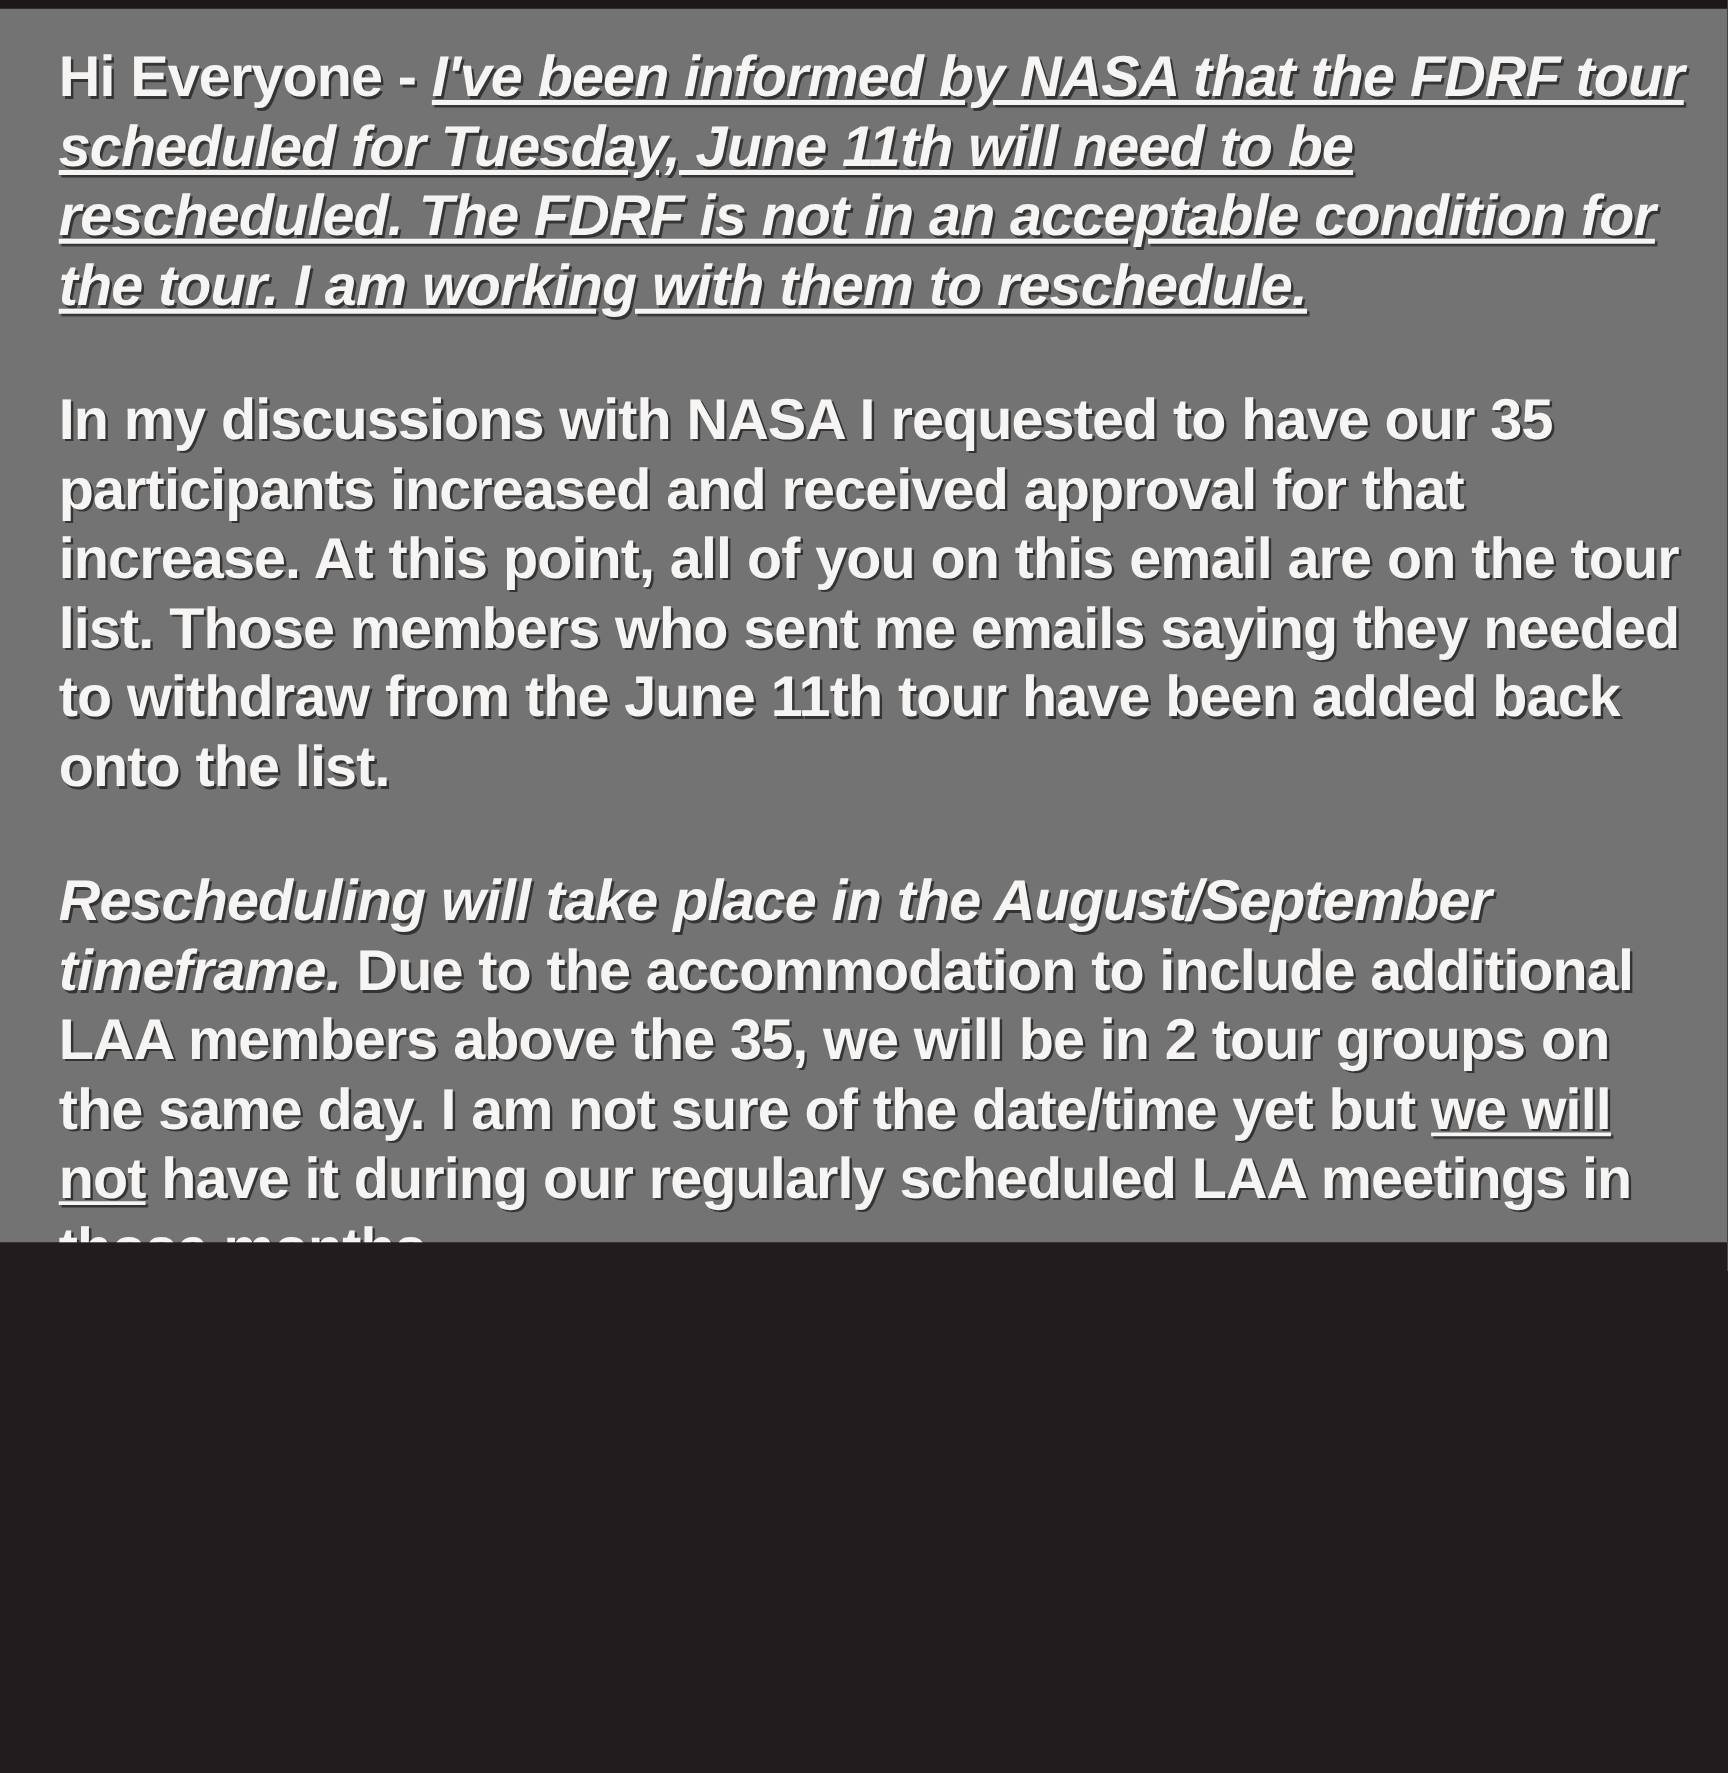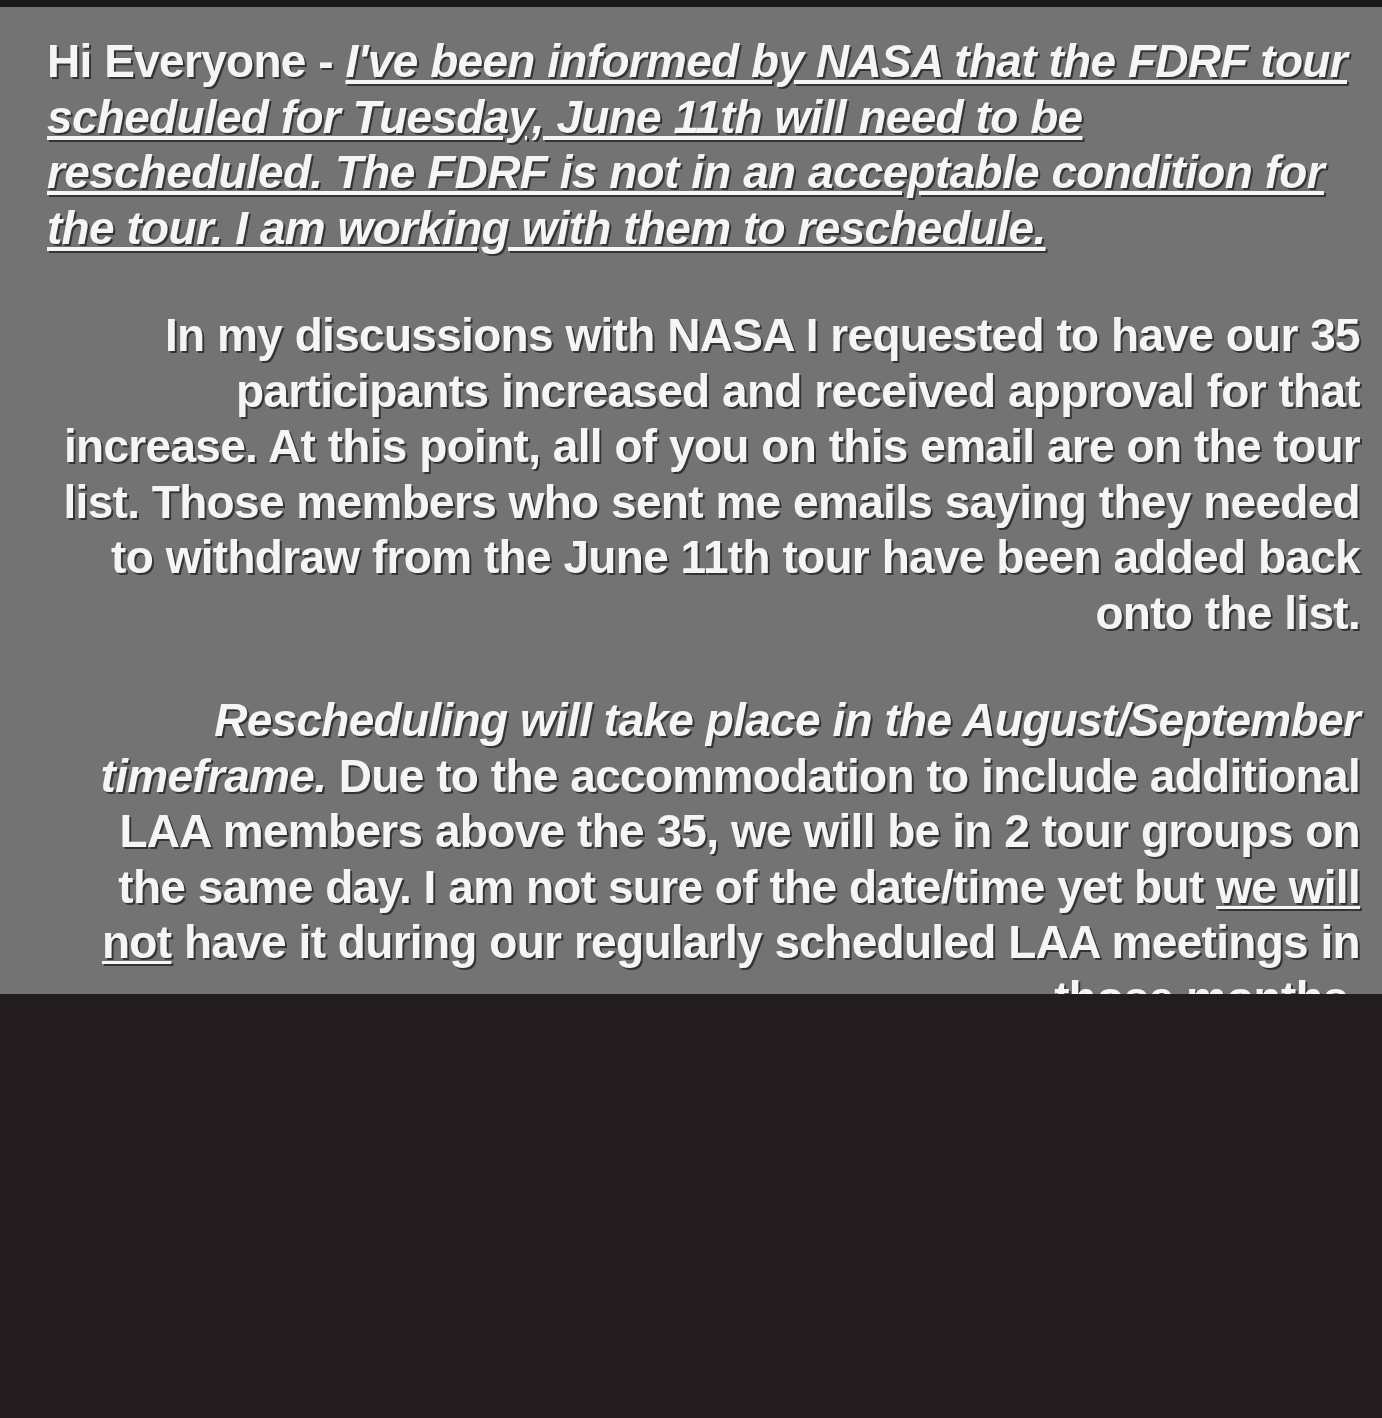--- a/index.html
+++ b/index.html
@@ -44,7 +44,6 @@
   }
   .para + .para {
     margin-top: 52px;
-    text-align: right;
   }
   .it {
     font-style: italic;

